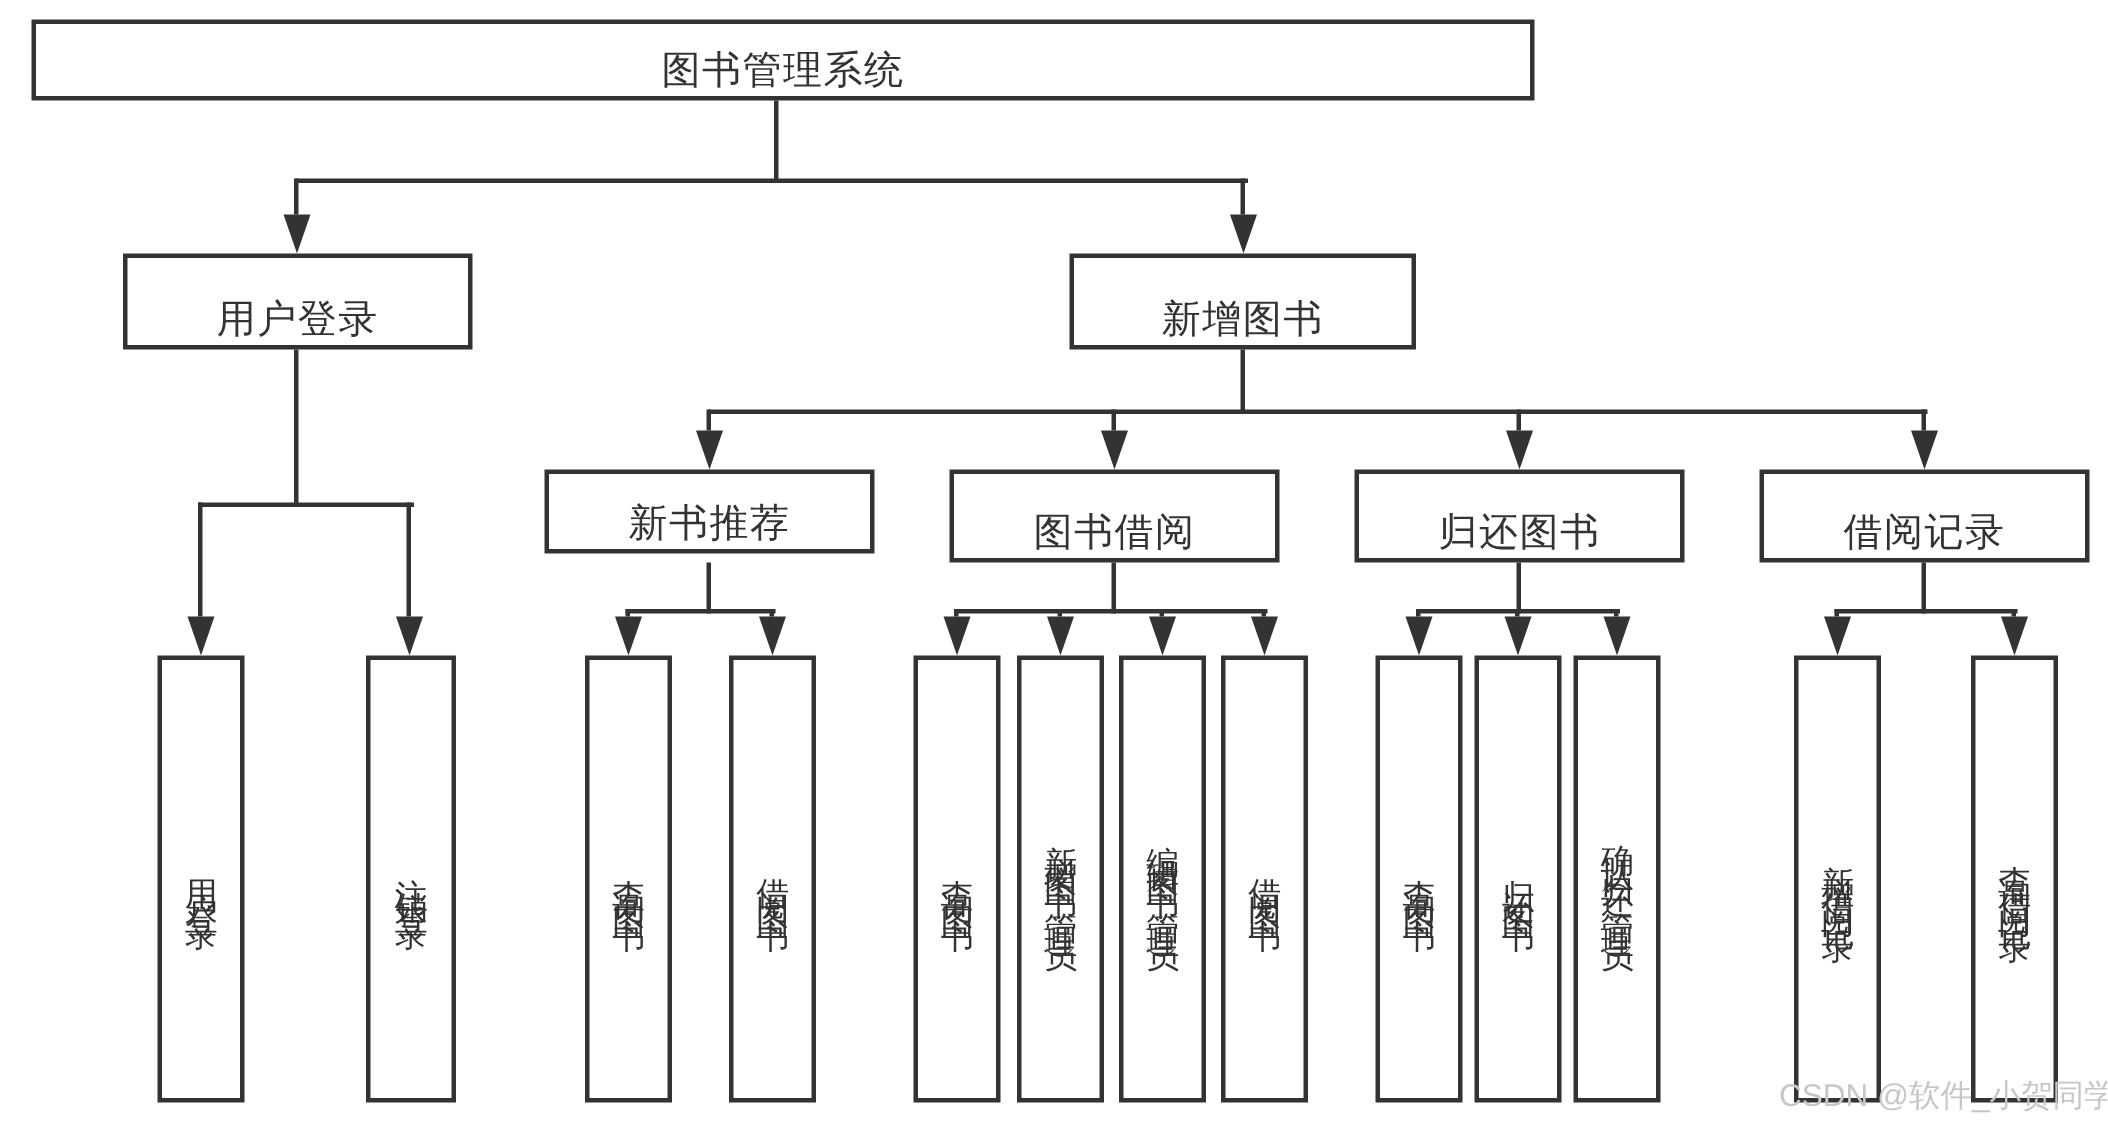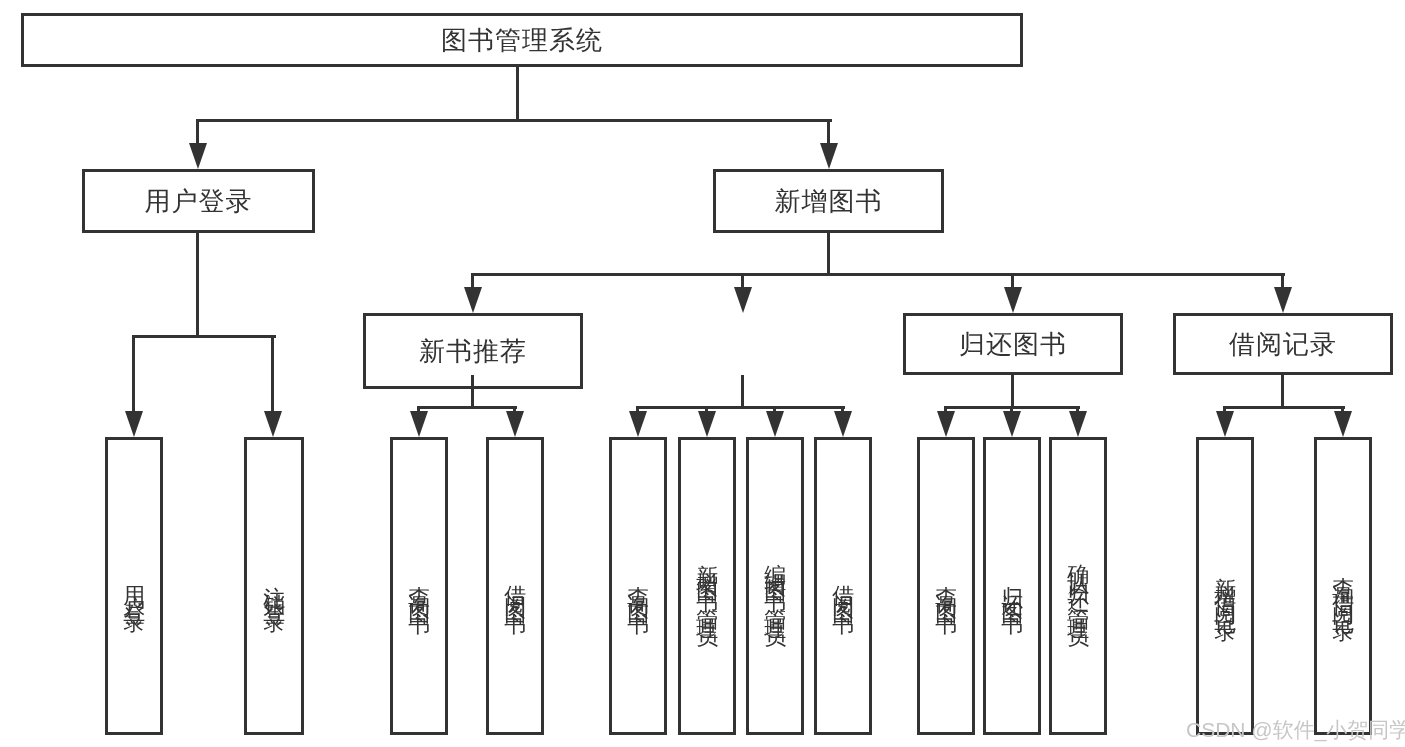--- a/index.html
+++ b/index.html
@@ -16,7 +16,7 @@
     box-sizing:border-box;
     background:#ffffff;
     border:3px solid #333333;
-    display:flex; align-items:center; justify-content:center;
+    display:flex; align-items:flex-end; justify-content:center;
     font-size:26px; letter-spacing:1px; color:#333333;
     white-space:nowrap;
   }

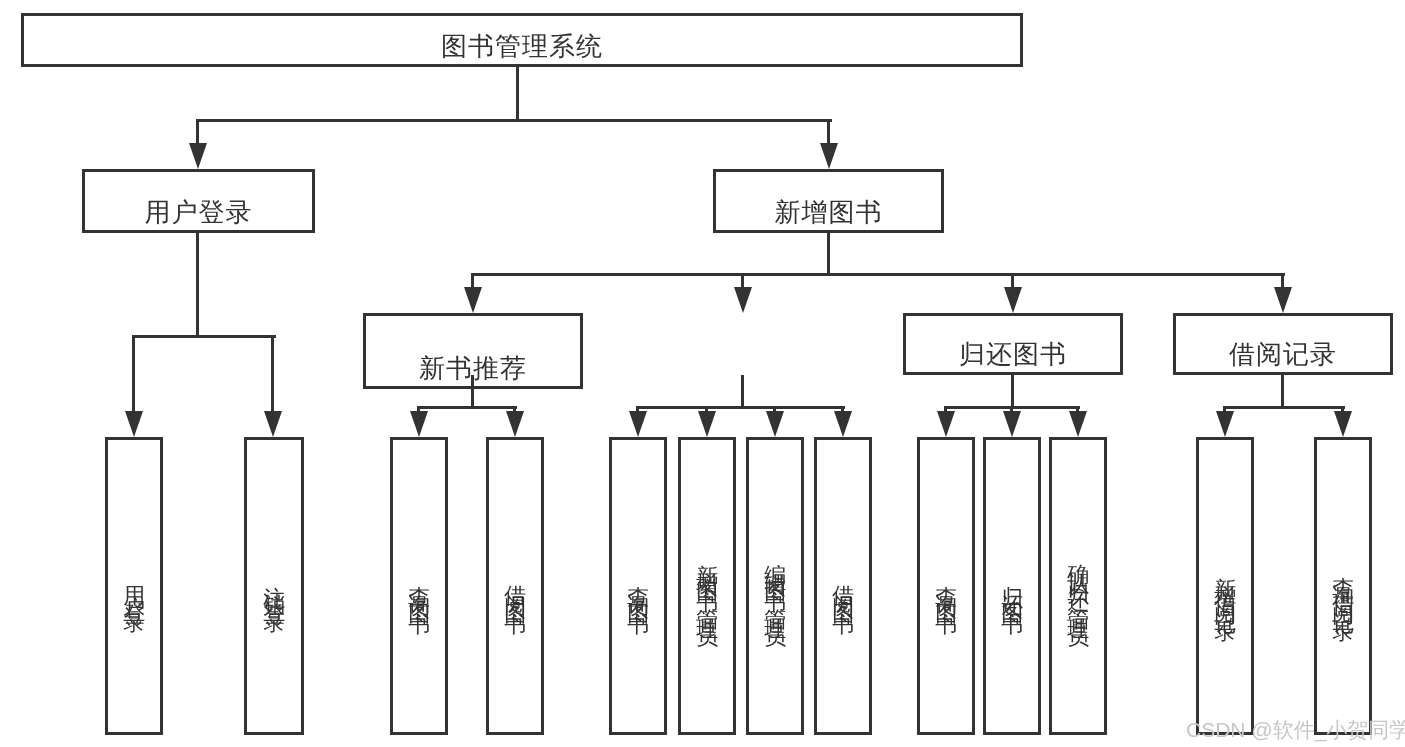--- a/index.html
+++ b/index.html
@@ -89,7 +89,7 @@
   <div class="arrow" style="left:1011px; top:273px; height:14px;"></div>
   <div class="arrow" style="left:1281px; top:273px; height:14px;"></div>
 
-  <div class="box" style="left:363px; top:313px; width:220px; height:76px;">
+  <div class="box" style="left:363px; top:313px; width:220px; height:56px;">
     <span>新书推荐</span>
   </div>
   <div class="box" style="left:903px; top:313px; width:220px; height:62px;">

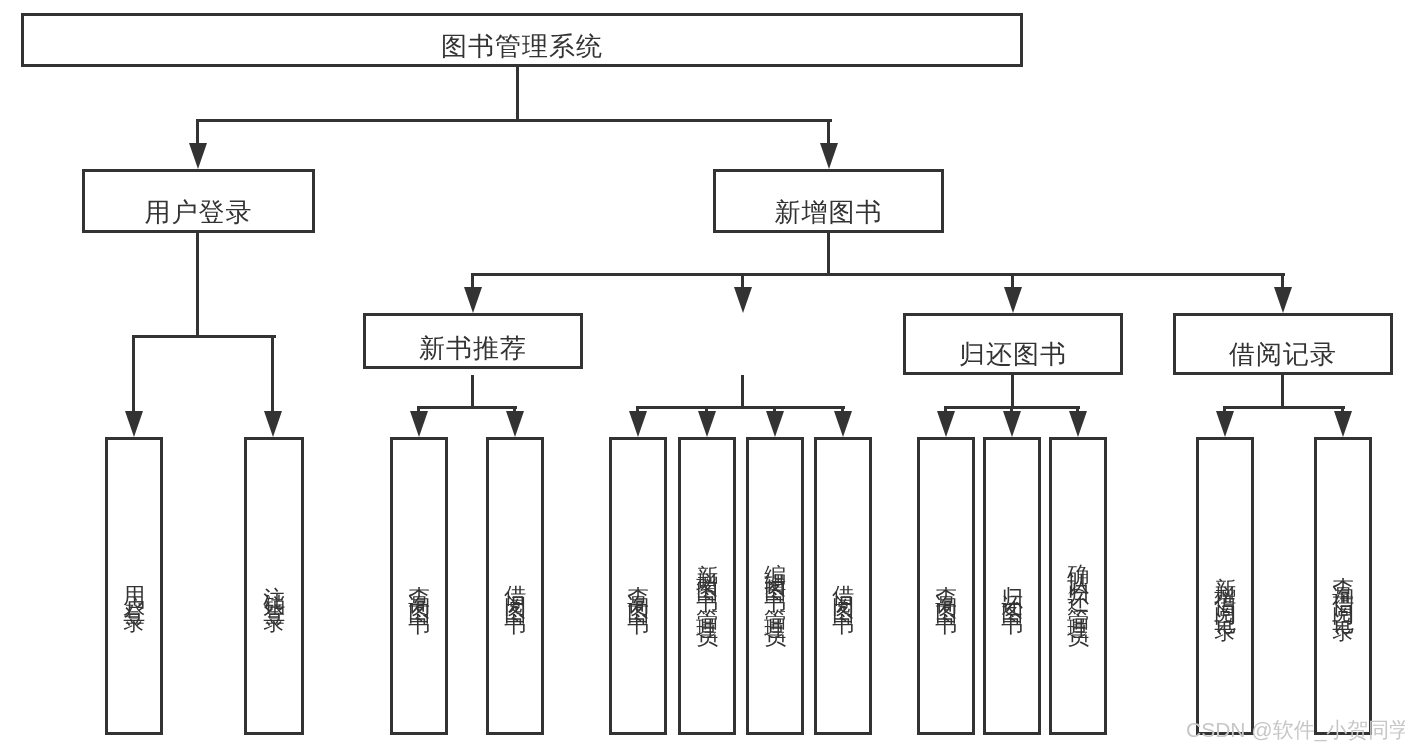--- a/index.html
+++ b/index.html
@@ -92,6 +92,9 @@
   <div class="box" style="left:363px; top:313px; width:220px; height:56px;">
     <span>新书推荐</span>
   </div>
+  <div class="box" style="left:633px; top:313px; width:220px; height:62px;">
+    <span>图书借阅</span>
+  </div>
   <div class="box" style="left:903px; top:313px; width:220px; height:62px;">
     <span>归还图书</span>
   </div>

